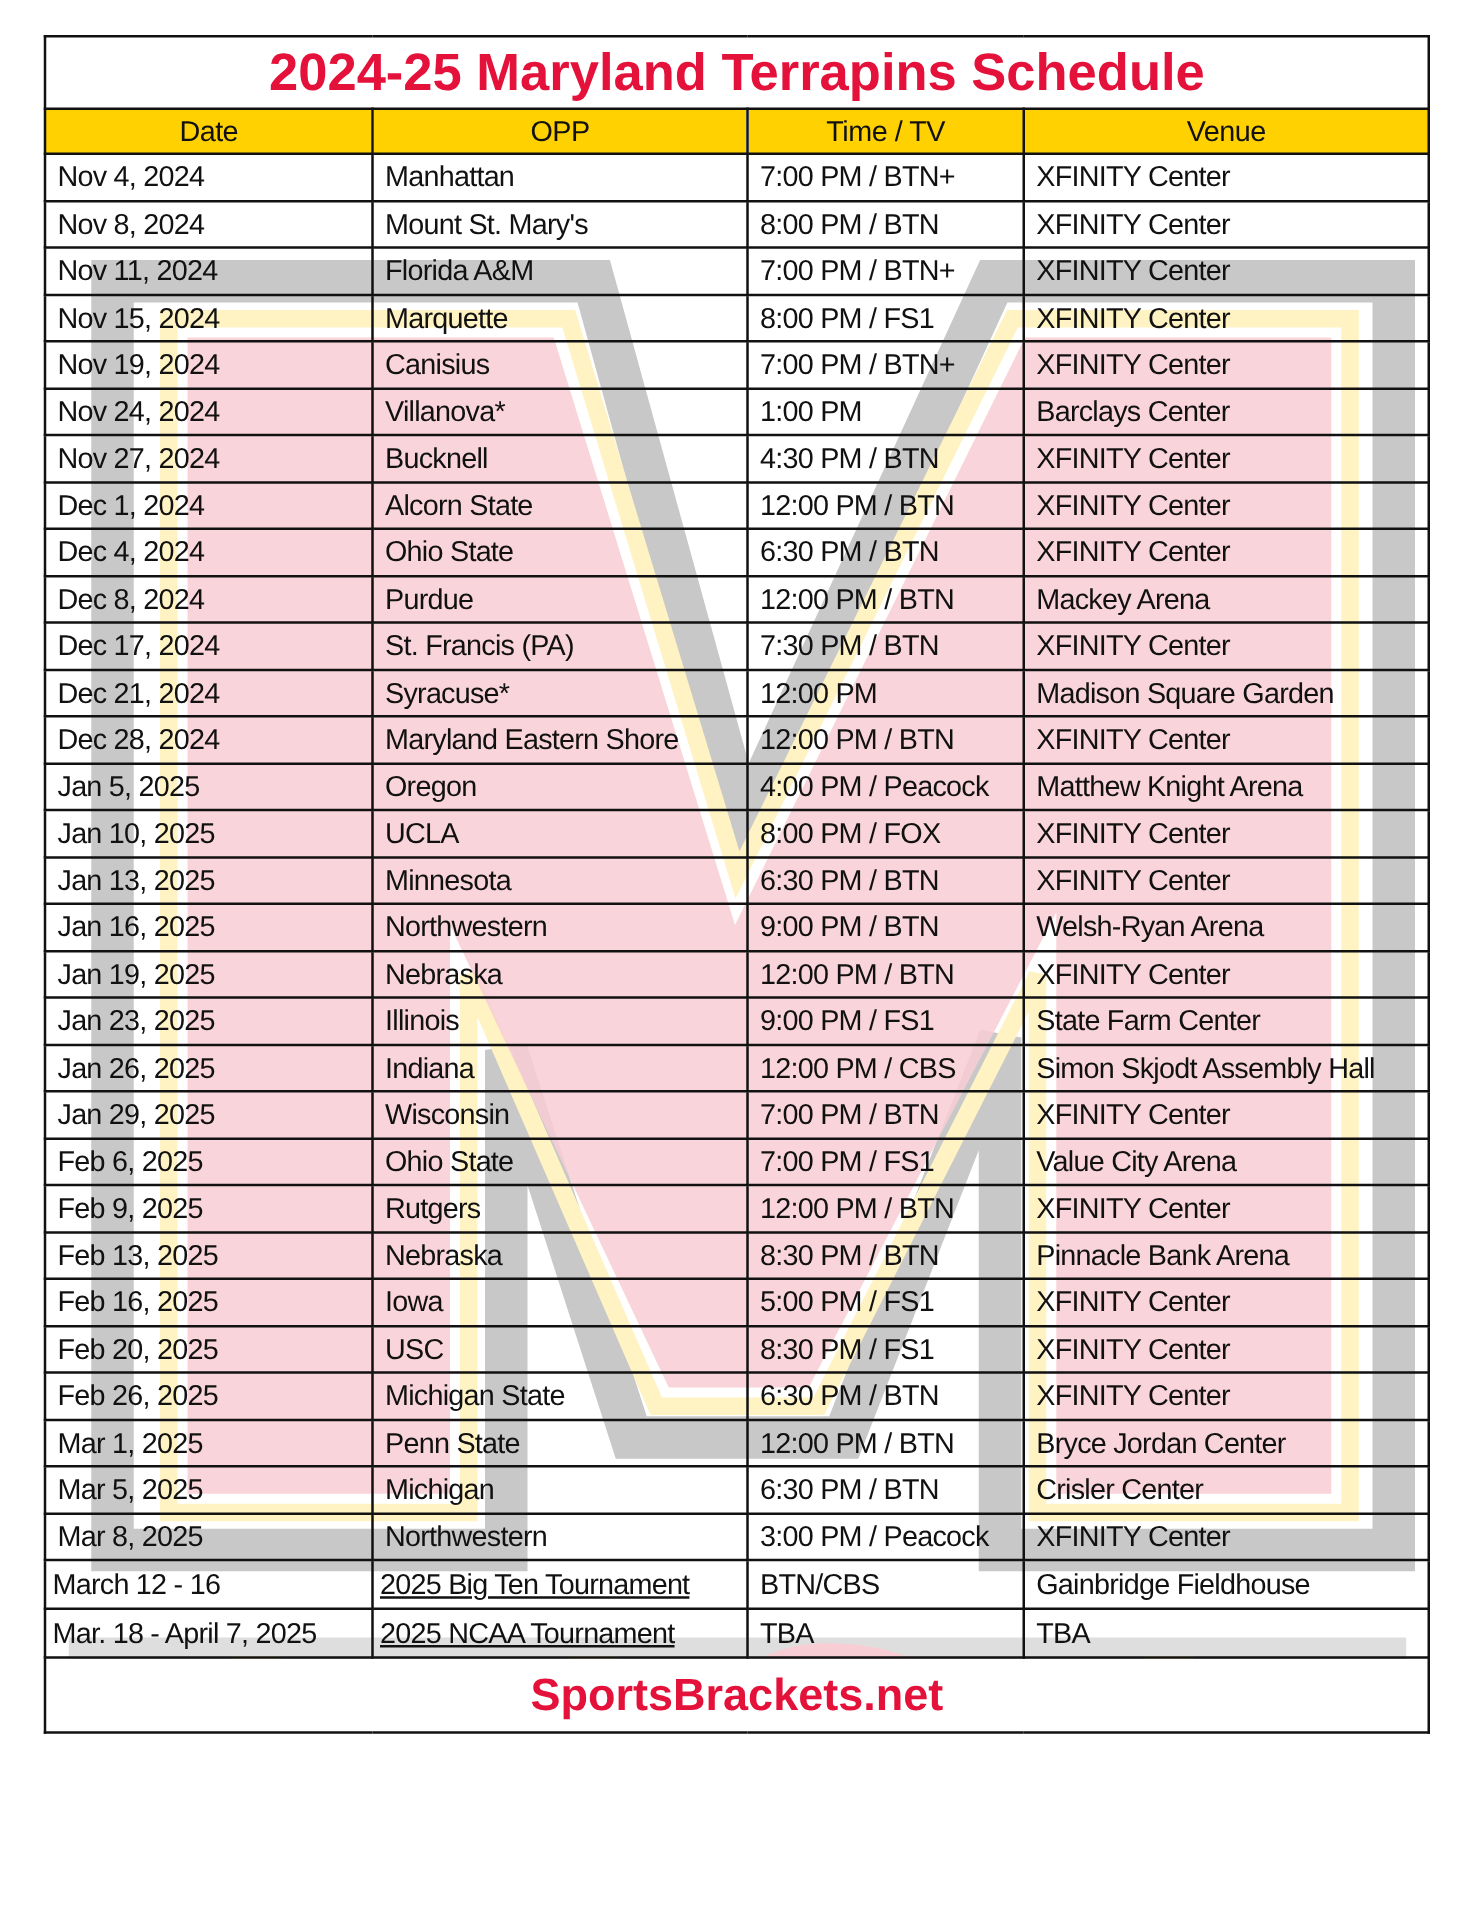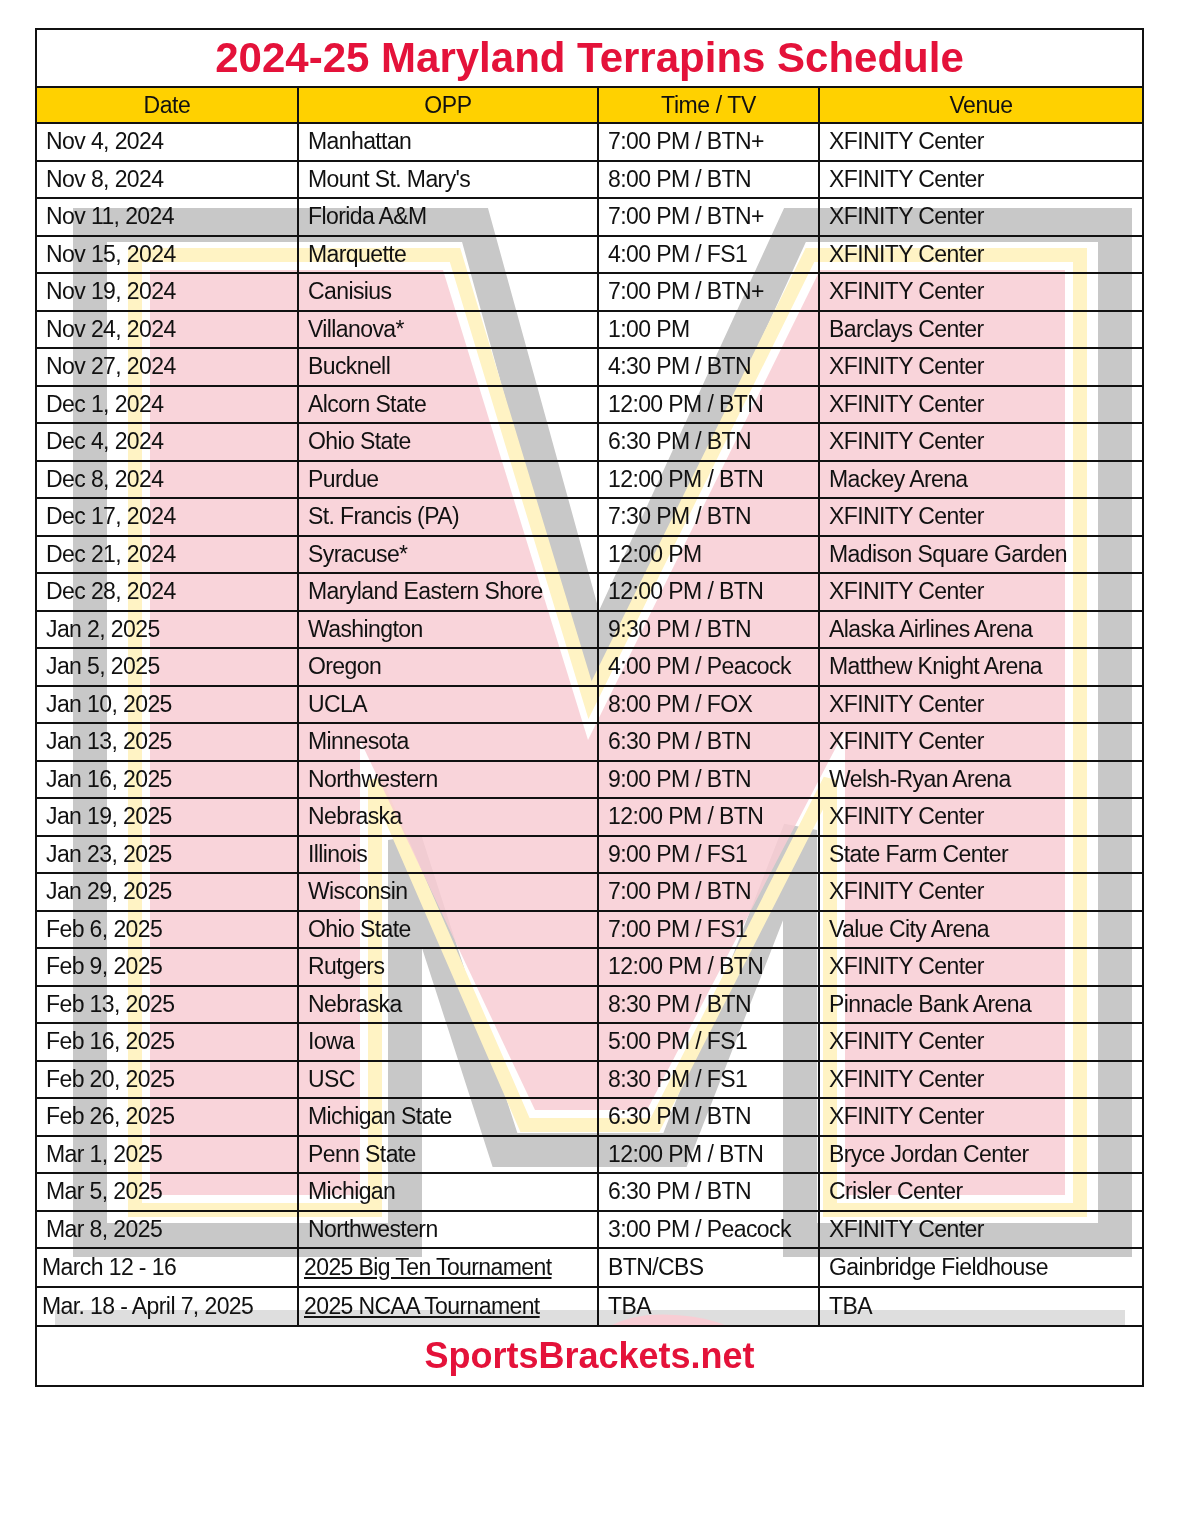--- a/index.html
+++ b/index.html
@@ -85,7 +85,7 @@
         <tr>
           <td class="row-cell date">Nov 15, 2024</td>
           <td class="row-cell opp">Marquette</td>
-          <td class="row-cell time">4:00 PM / FS1</td>
+          <td class="row-cell time">8:00 PM / FS1</td>
           <td class="row-cell venue">XFINITY Center</td>
         </tr>
         <tr>

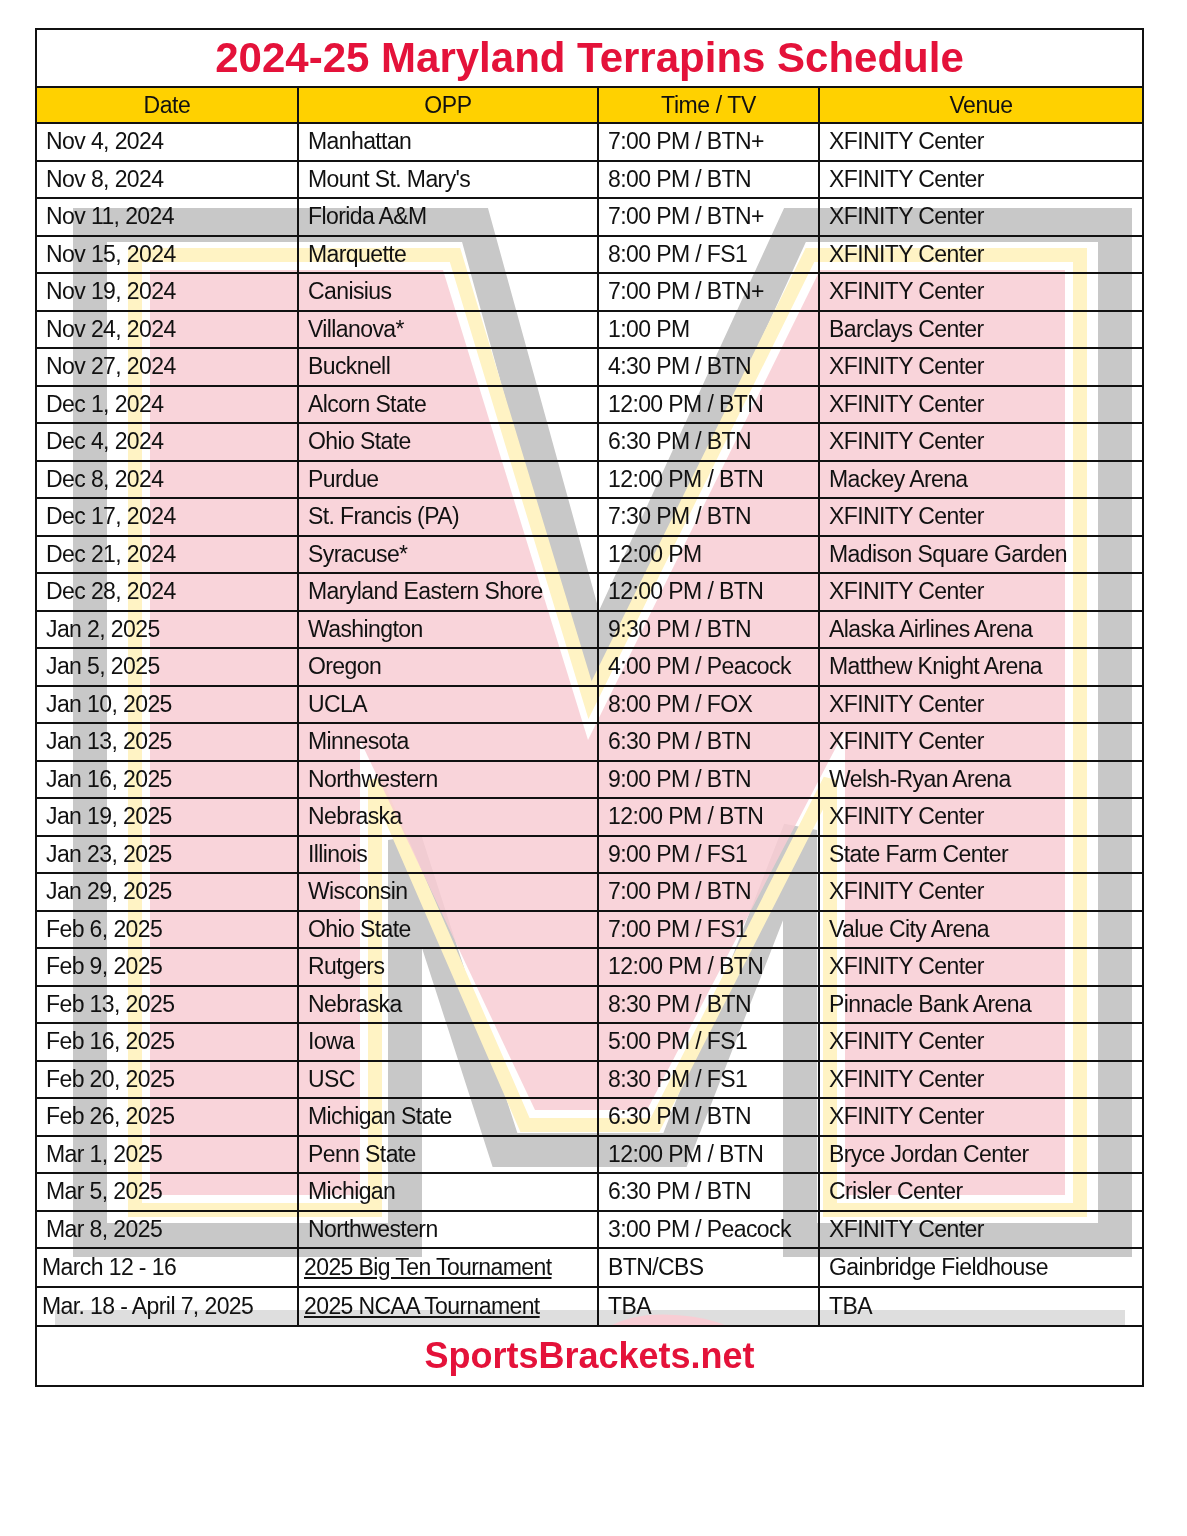--- a/index.html
+++ b/index.html
@@ -143,12 +143,6 @@
           <td class="row-cell venue">XFINITY Center</td>
         </tr>
         <tr>
-          <td class="row-cell date">Jan 2, 2025</td>
-          <td class="row-cell opp">Washington</td>
-          <td class="row-cell time">9:30 PM / BTN</td>
-          <td class="row-cell venue">Alaska Airlines Arena</td>
-        </tr>
-        <tr>
           <td class="row-cell date">Jan 5, 2025</td>
           <td class="row-cell opp">Oregon</td>
           <td class="row-cell time">4:00 PM / Peacock</td>

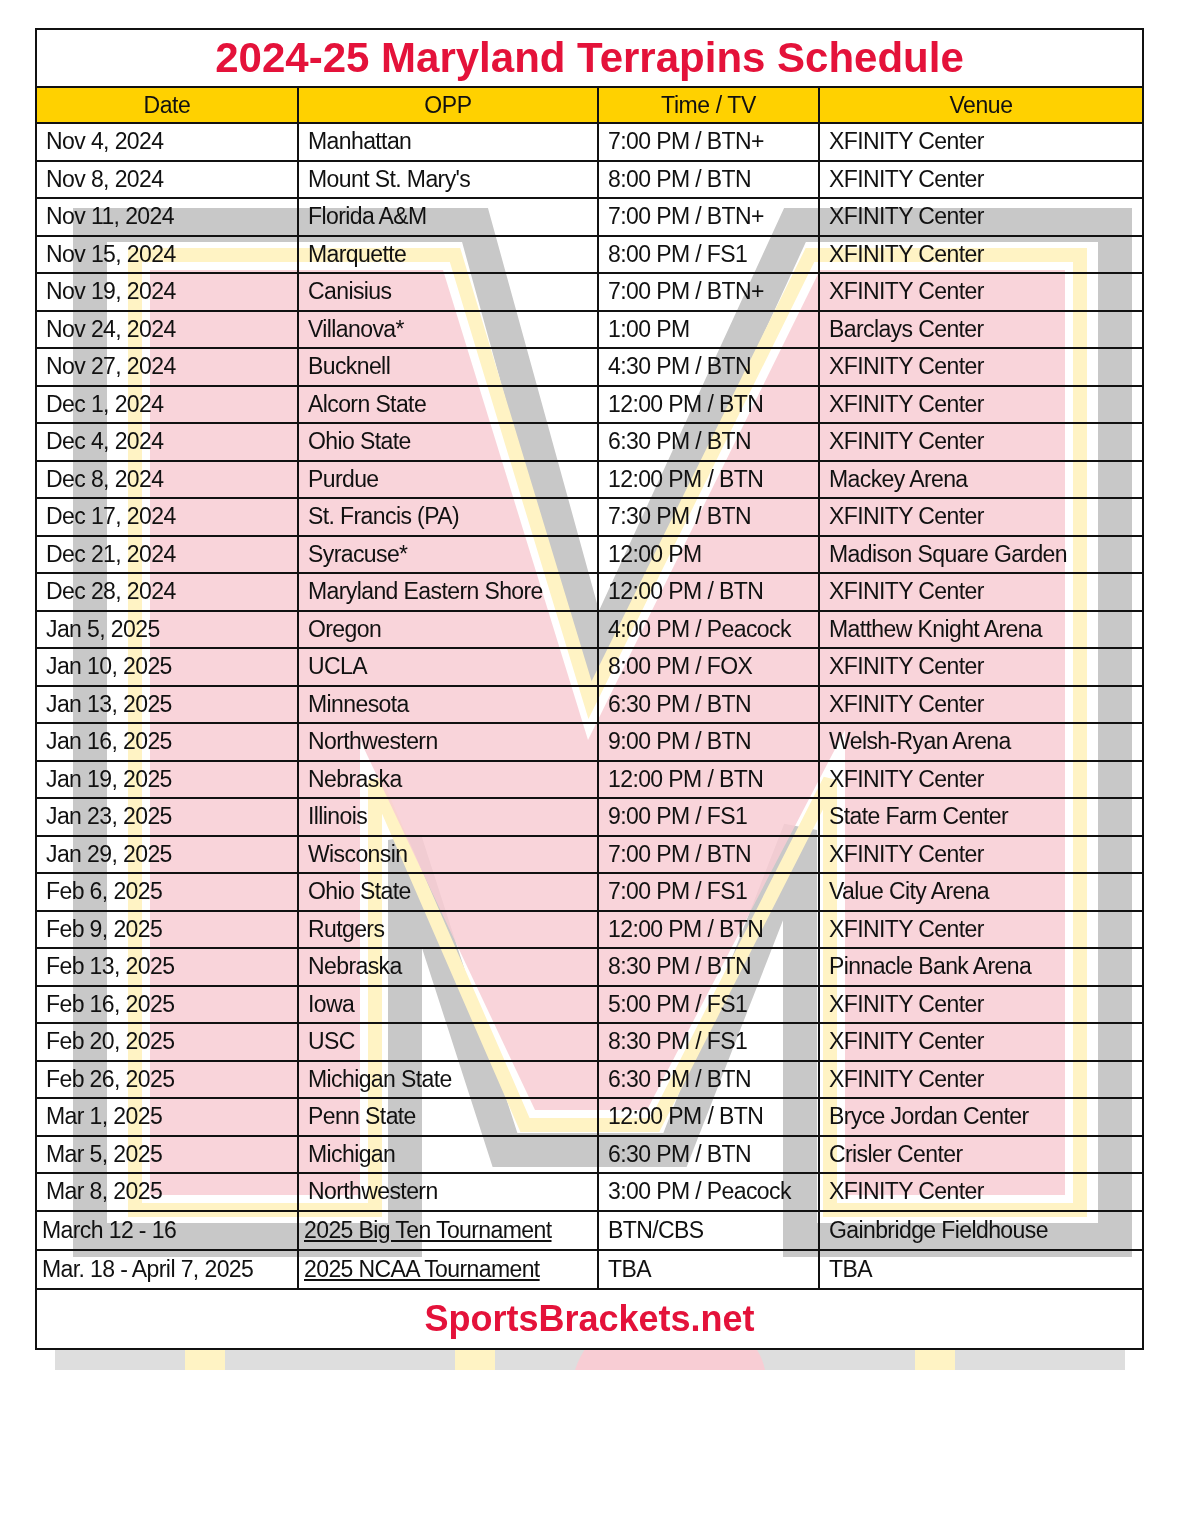--- a/index.html
+++ b/index.html
@@ -179,6 +179,12 @@
           <td class="row-cell venue">State Farm Center</td>
         </tr>
         <tr>
+          <td class="row-cell date">Jan 26, 2025</td>
+          <td class="row-cell opp">Indiana</td>
+          <td class="row-cell time">12:00 PM / CBS</td>
+          <td class="row-cell venue">Simon Skjodt Assembly Hall</td>
+        </tr>
+        <tr>
           <td class="row-cell date">Jan 29, 2025</td>
           <td class="row-cell opp">Wisconsin</td>
           <td class="row-cell time">7:00 PM / BTN</td>

